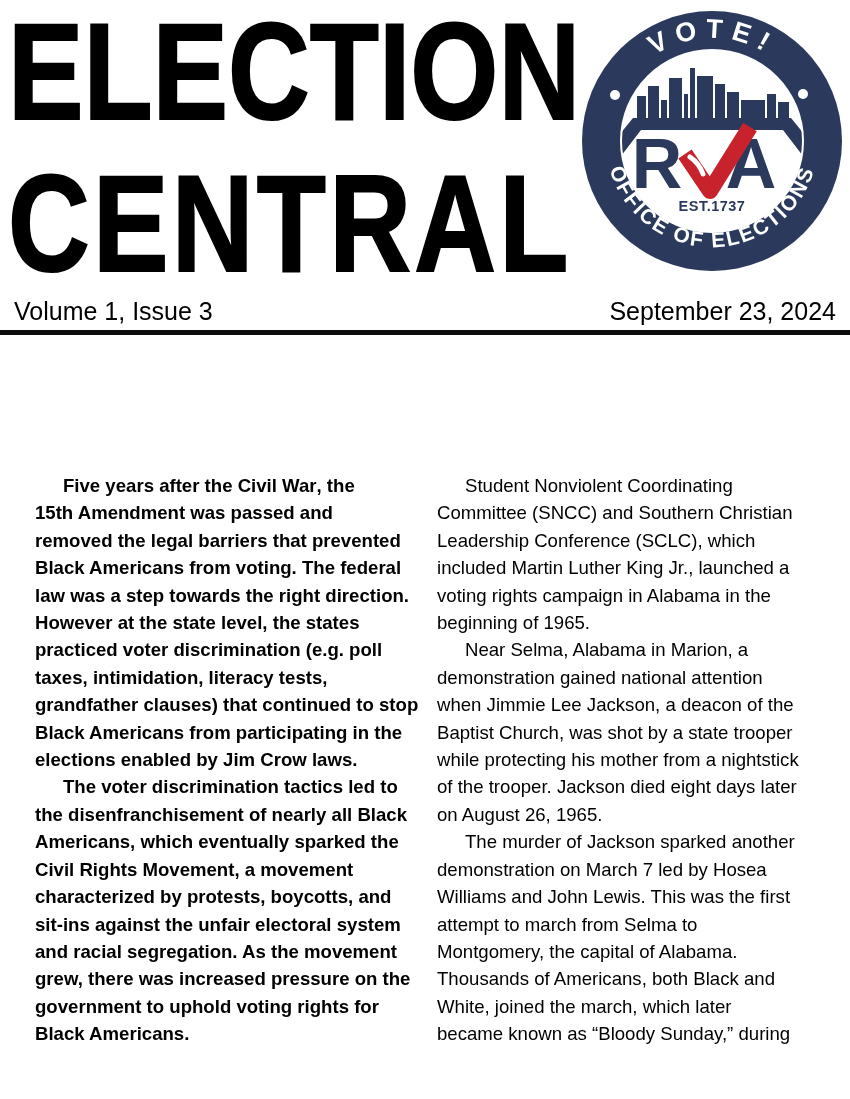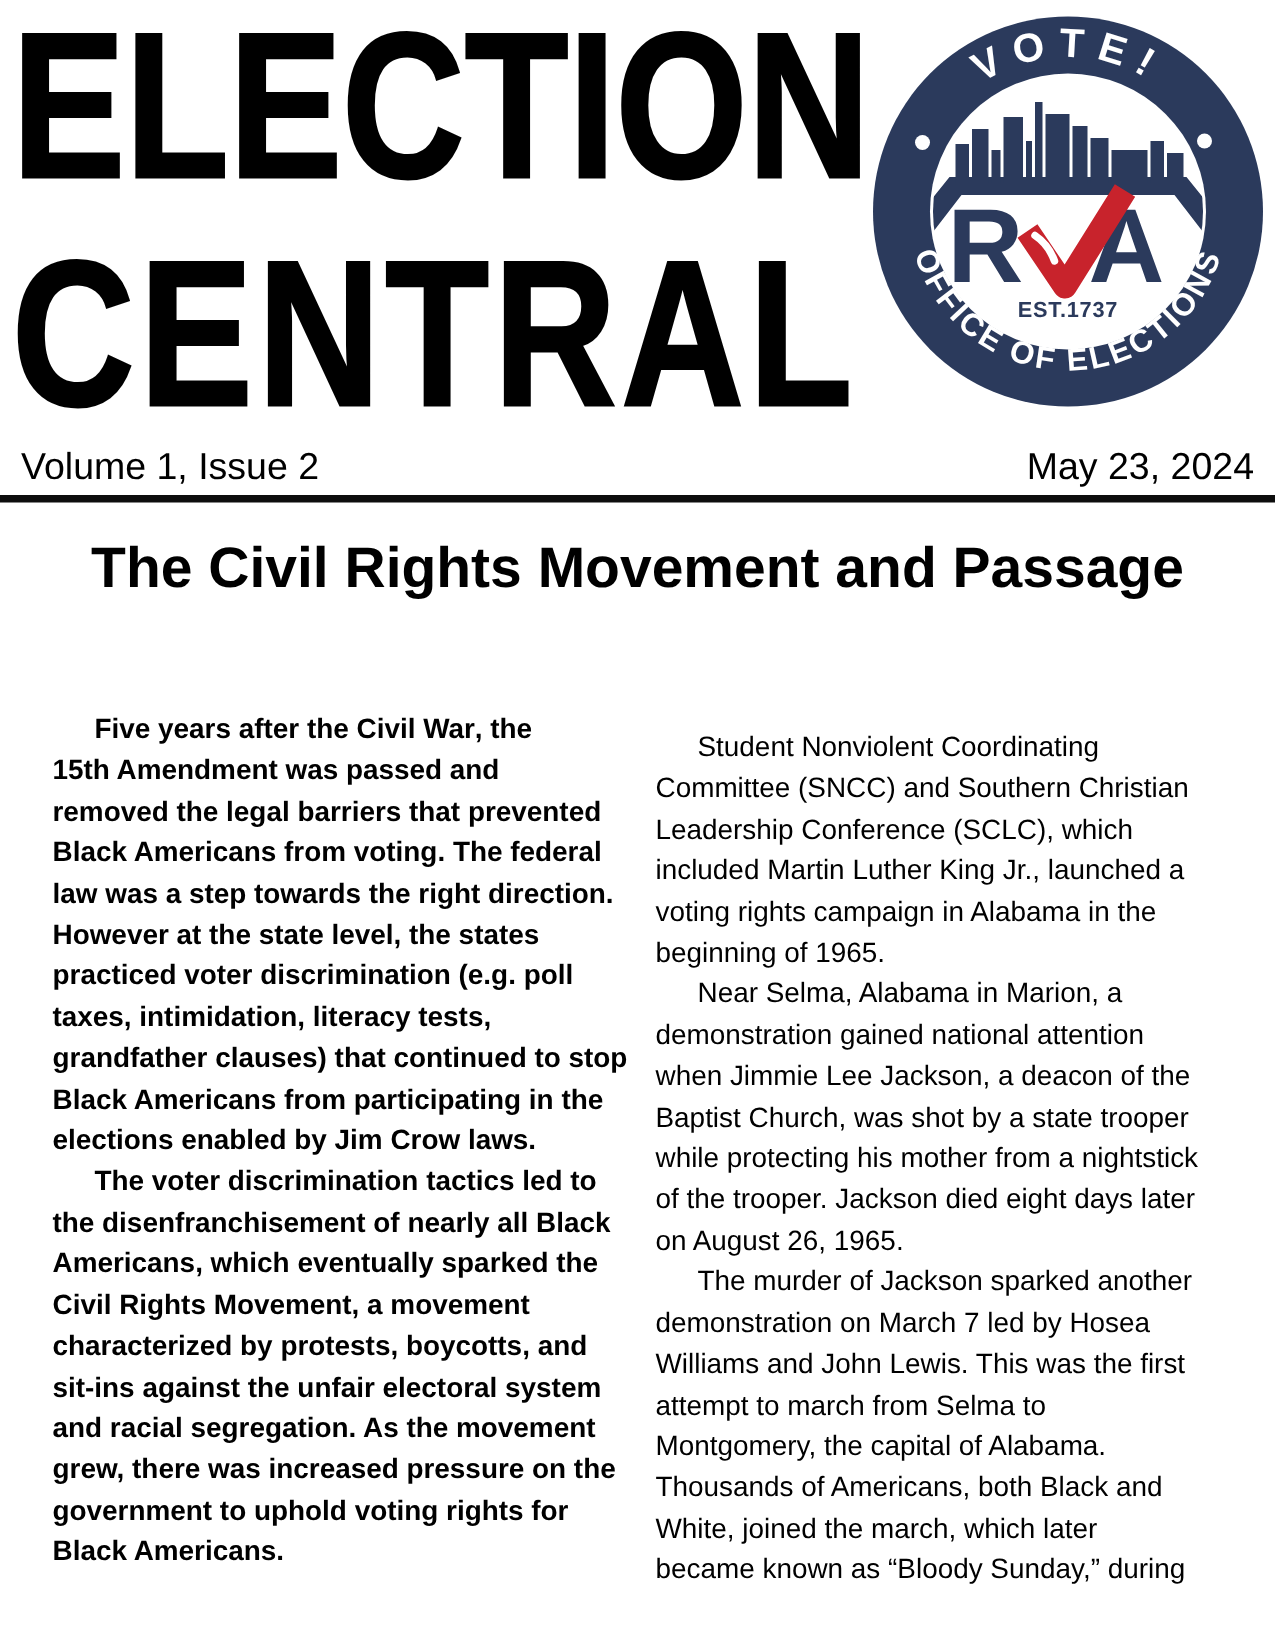--- a/index.html
+++ b/index.html
@@ -86,7 +86,7 @@
   </svg>
 
   <div class="issue-row">
-    <span>Volume 1, Issue 2</span>
+    <span>Volume 1, Issue 3</span>
     <span>May 23, 2024</span>
   </div>
   <div class="rule"></div>

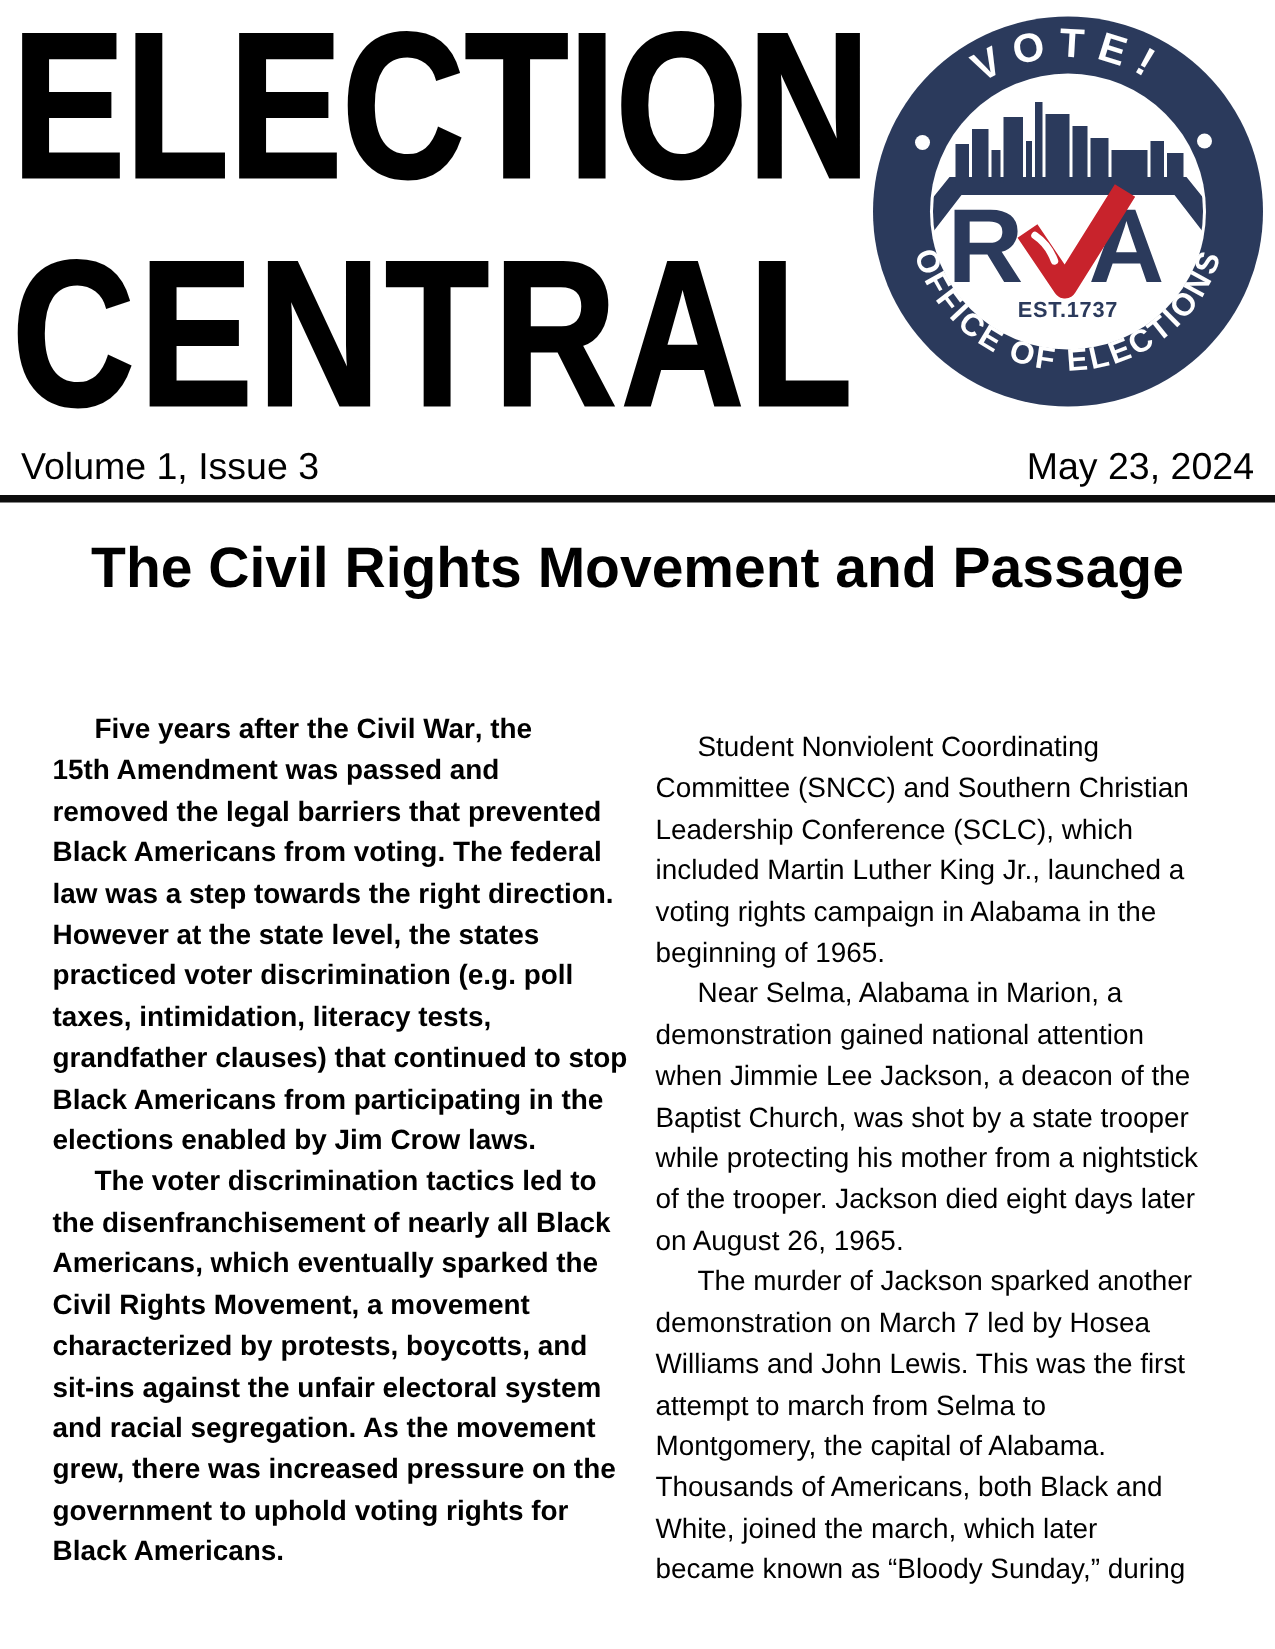--- a/index.html
+++ b/index.html
@@ -87,7 +87,7 @@
 
   <div class="issue-row">
     <span>Volume 1, Issue 3</span>
-    <span>May 23, 2024</span>
+    <span>September 23, 2024</span>
   </div>
   <div class="rule"></div>
 

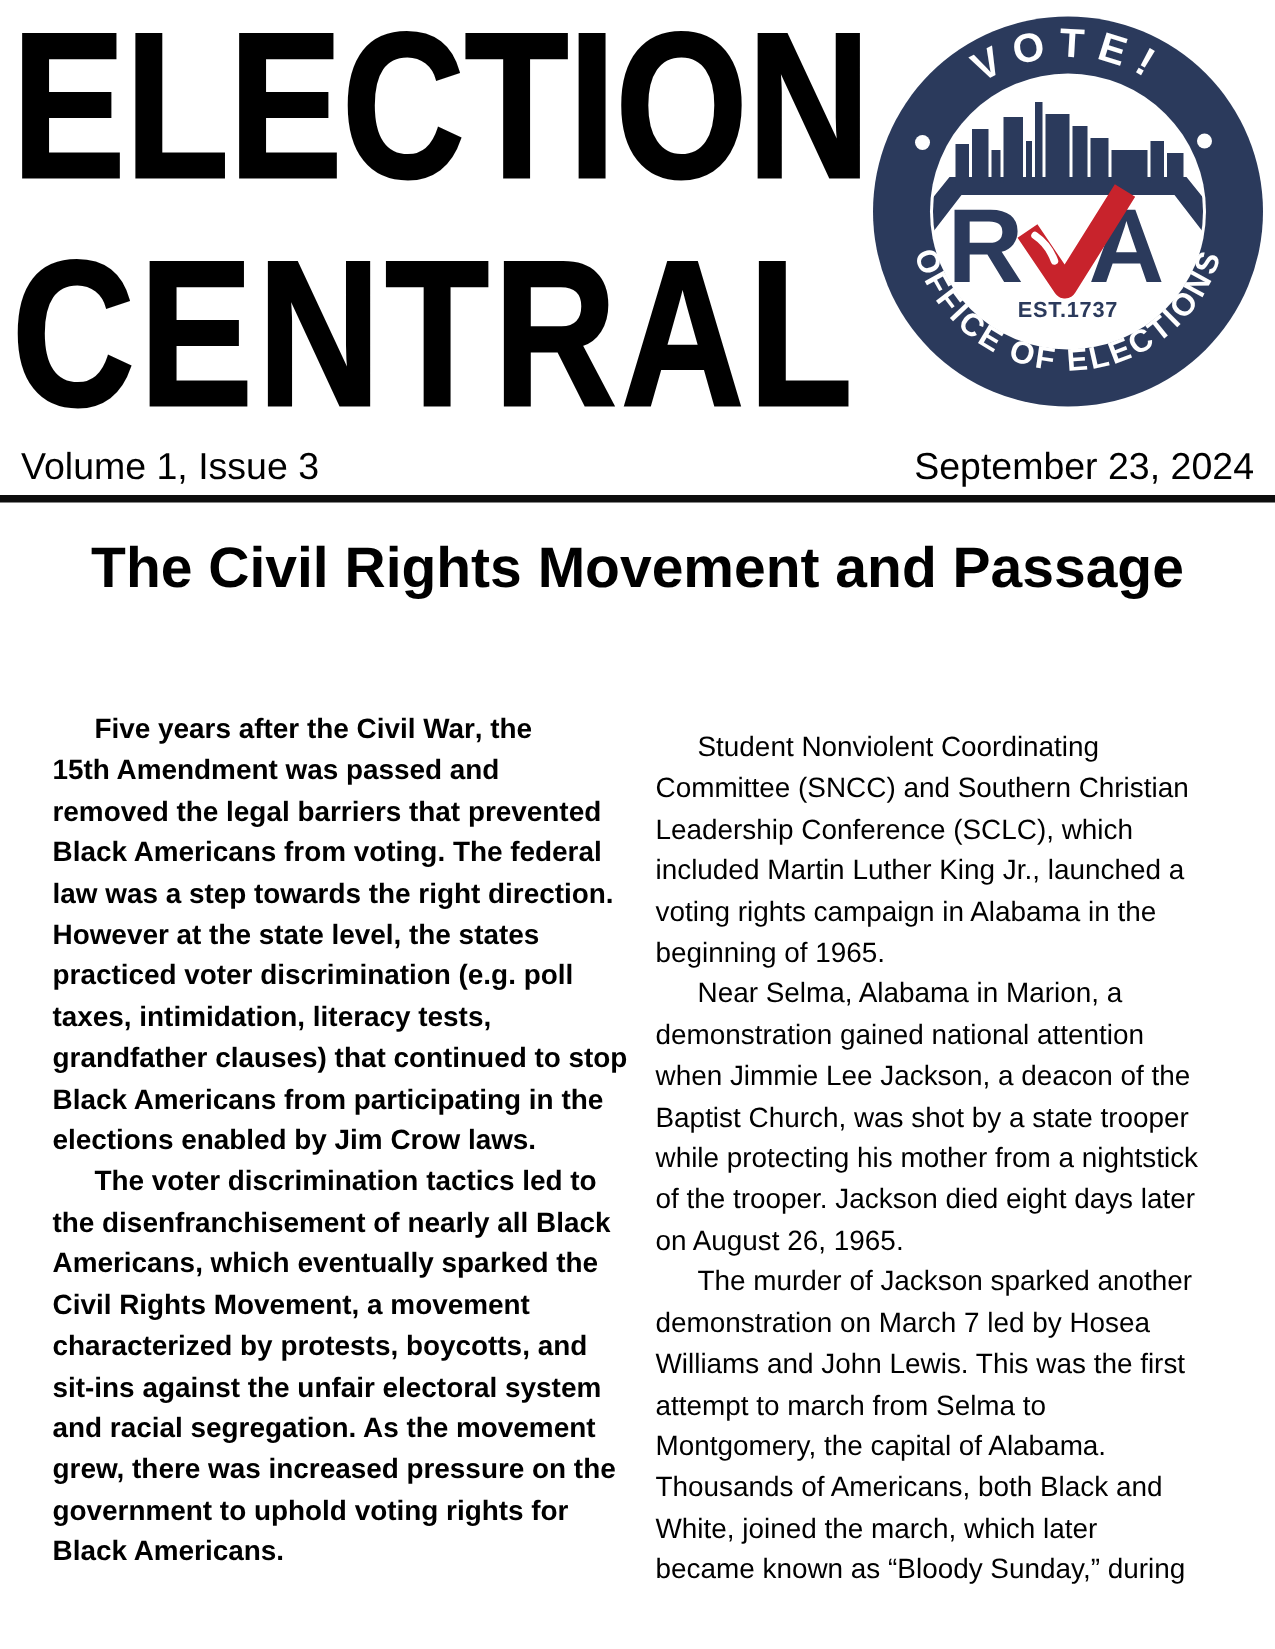--- a/index.html
+++ b/index.html
@@ -92,7 +92,6 @@
   <div class="rule"></div>
 
   <div class="title">
-    <div>The Civil Rights Movement and Passage</div>
   </div>
 
   <div class="col col-left">

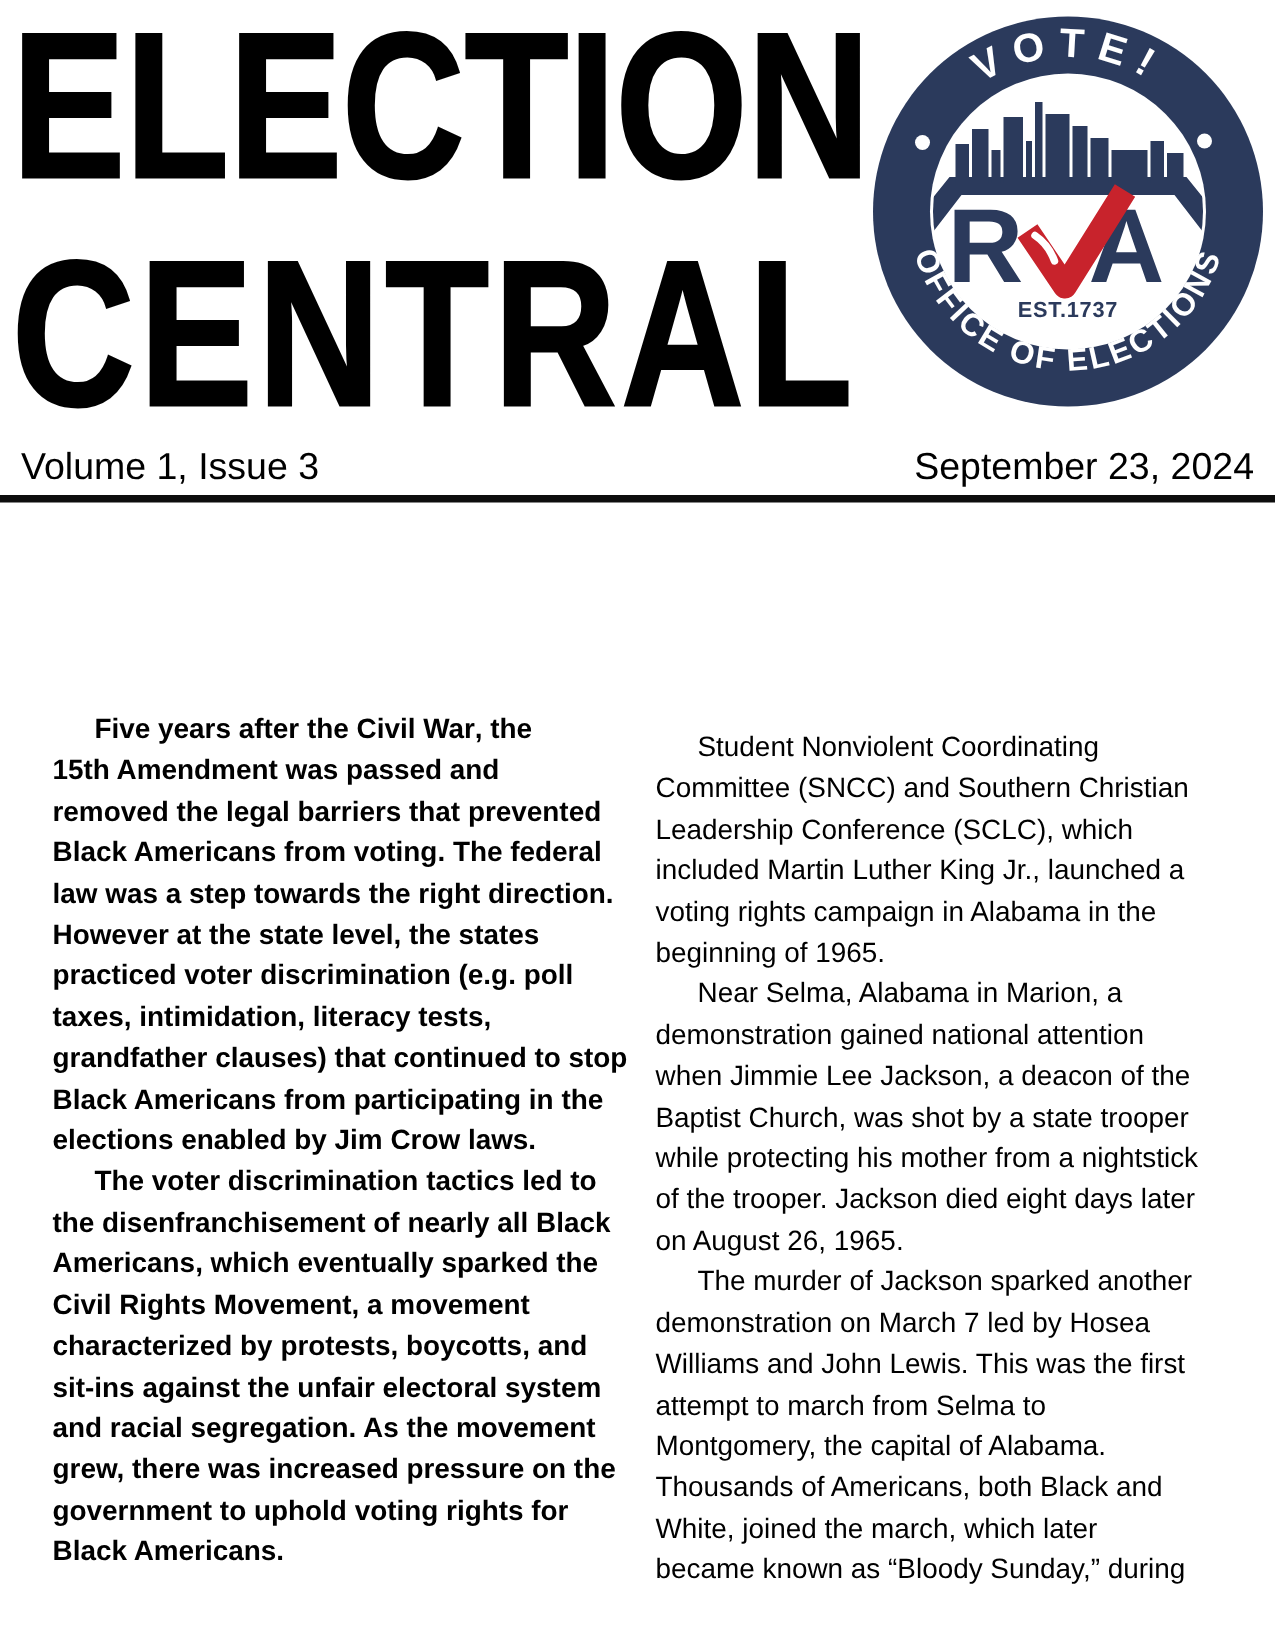--- a/index.html
+++ b/index.html
@@ -30,7 +30,7 @@
   
   .col{position:absolute;top:472px;font-size:18.6px;line-height:27.4px;}
   .col-left{left:35px;width:392px;font-weight:bold;}
-  .col-right{left:437px;width:400px;margin-top:12px;}
+  .col-right{left:437px;width:400px;}
   .bp{margin:0;white-space:pre;text-indent:28px;}
 </style>
 </head>

